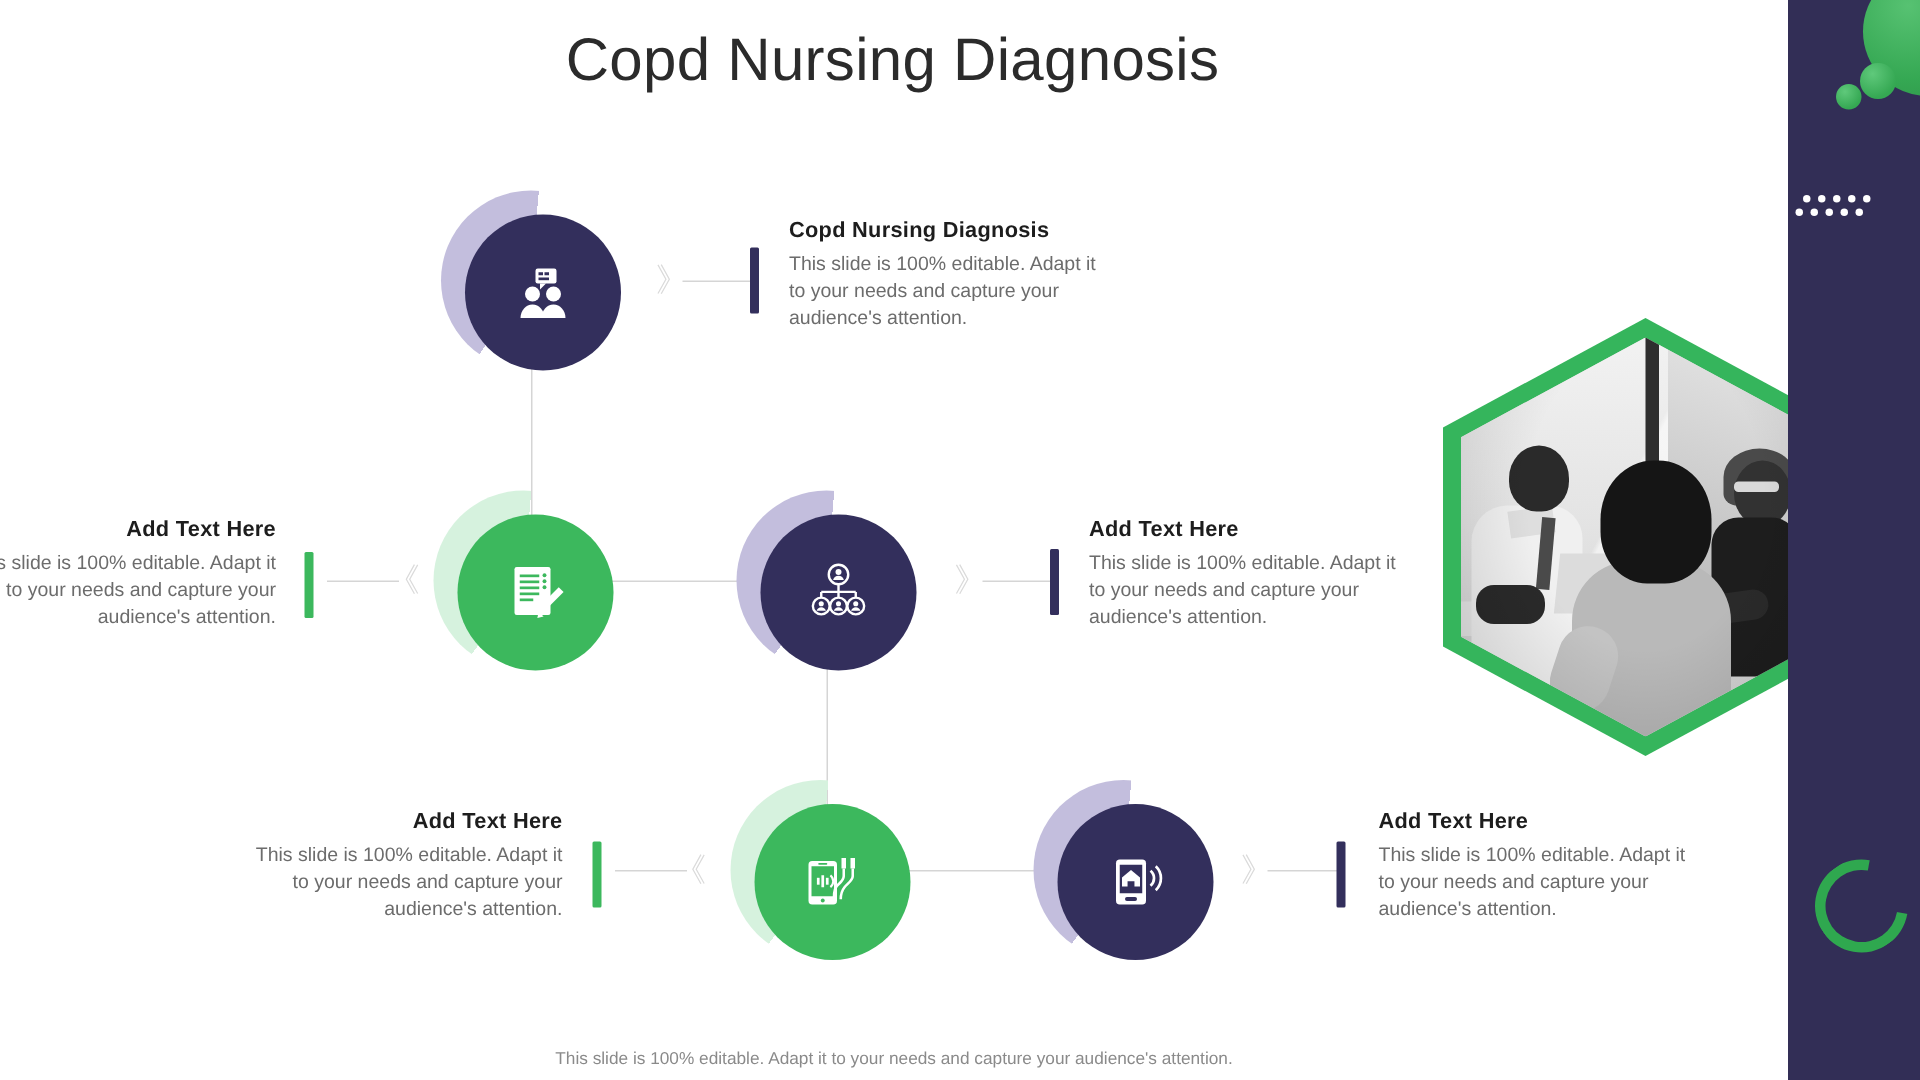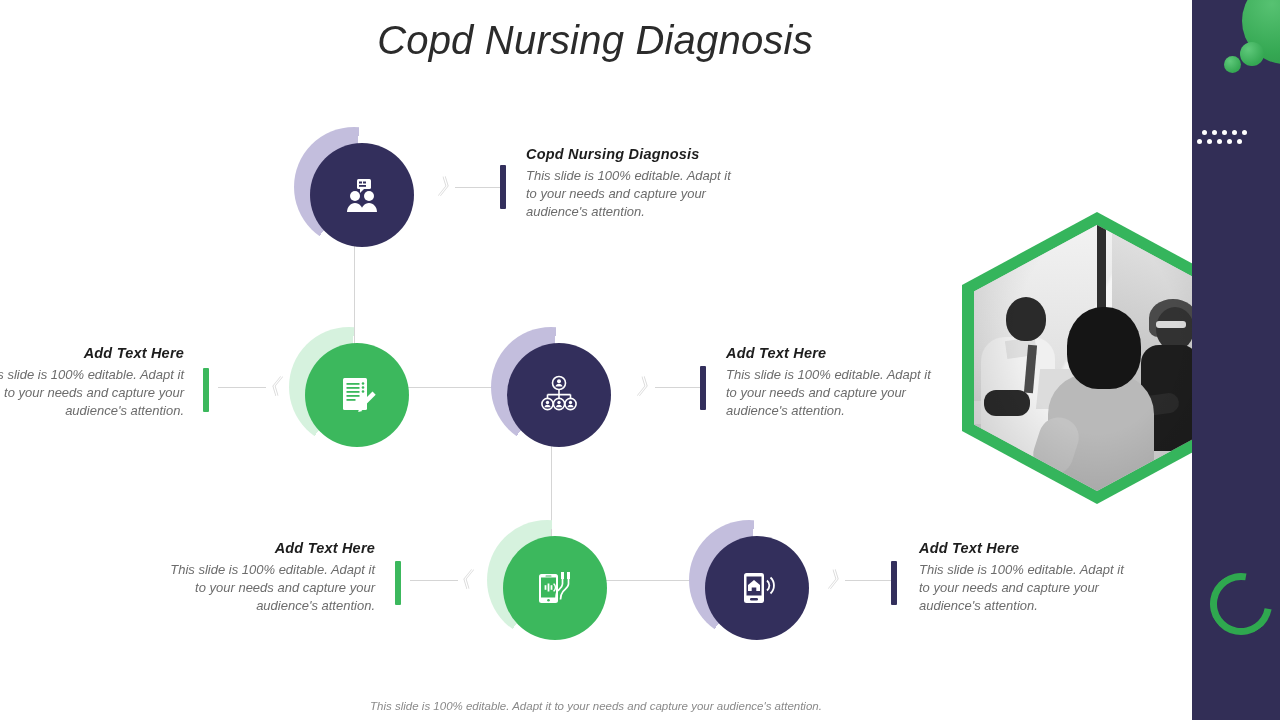--- a/index.html
+++ b/index.html
@@ -13,7 +13,6 @@
     position: relative;
     width: 1056px; height: 720px;
     background: #ffffff;
-    font-style: italic;
   }
 
   

